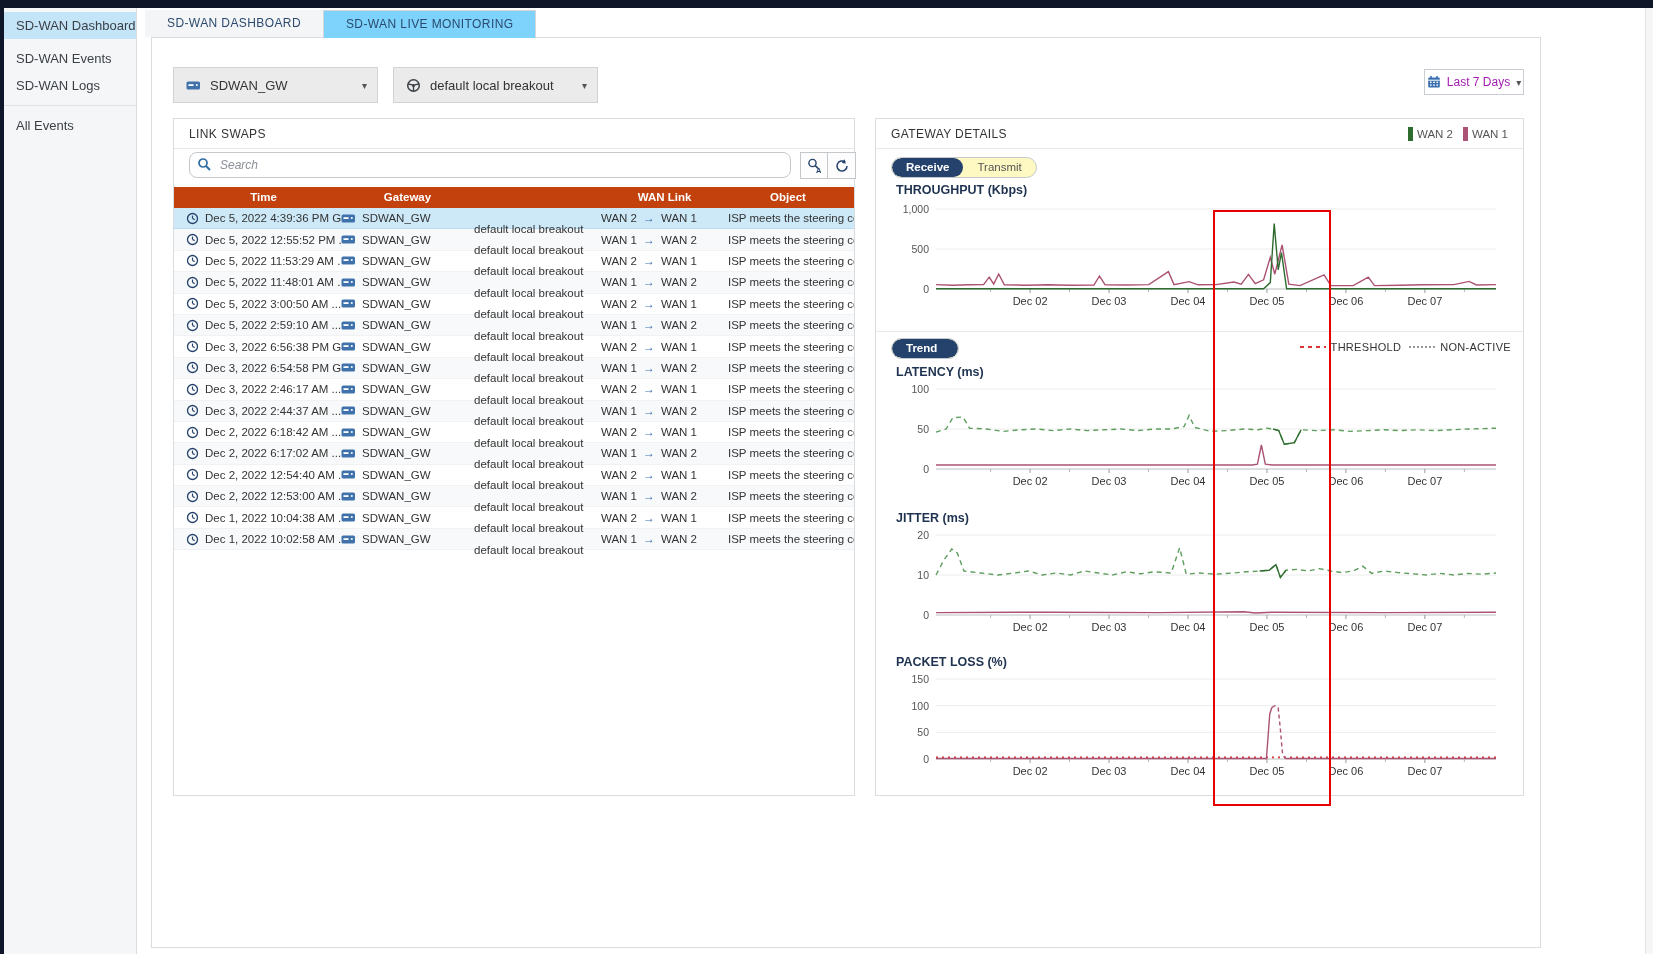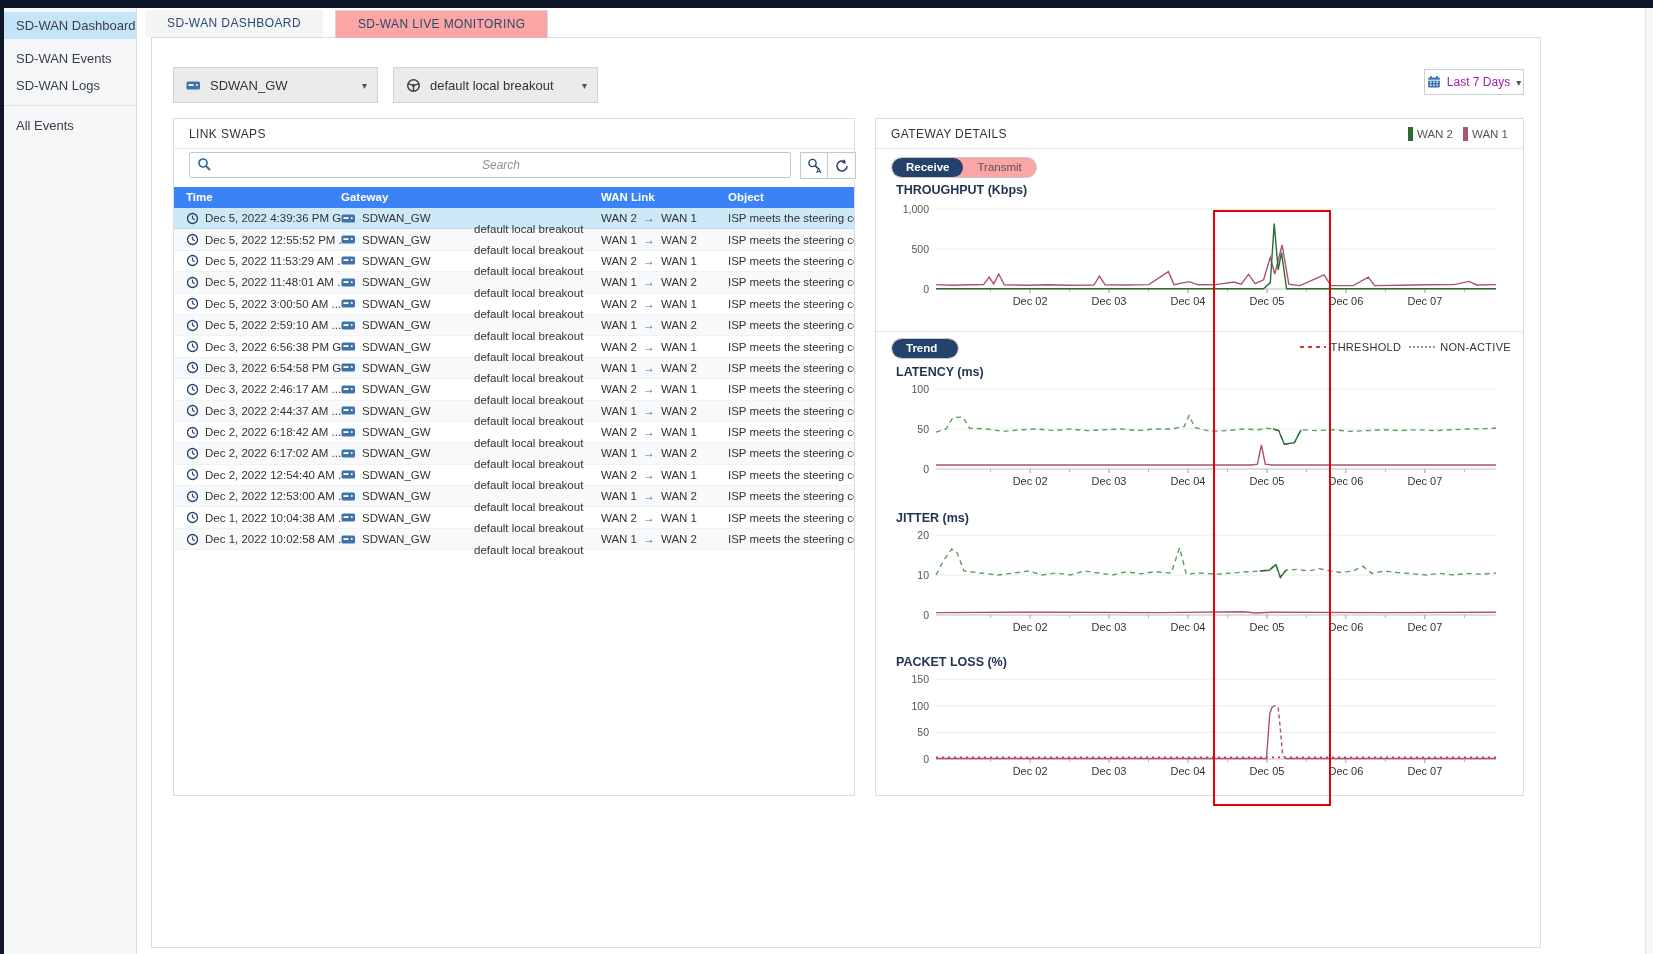--- a/index.html
+++ b/index.html
@@ -20,7 +20,7 @@
   
   .tabbar { position:absolute; left:145px; top:10px; height:28px; display:flex; z-index:3; }
   .tab { height:27px; line-height:27px; padding:0 22px; font-size:12px; letter-spacing:0.4px; color:#2b4a6f; background:#f4f5f6; cursor:pointer; white-space:nowrap; }
-  .tab.active { background:#fca5a5; border:1px solid #d5d6d9; border-bottom:none; height:28px;margin-left:12px; }
+  .tab.active { background:#7dd3fc; border:1px solid #d5d6d9; border-bottom:none; height:28px; }
 
   
   .card { position:absolute; left:151px; top:37px; width:1390px; height:911px; background:#fff; border:1px solid #dcdcde; }

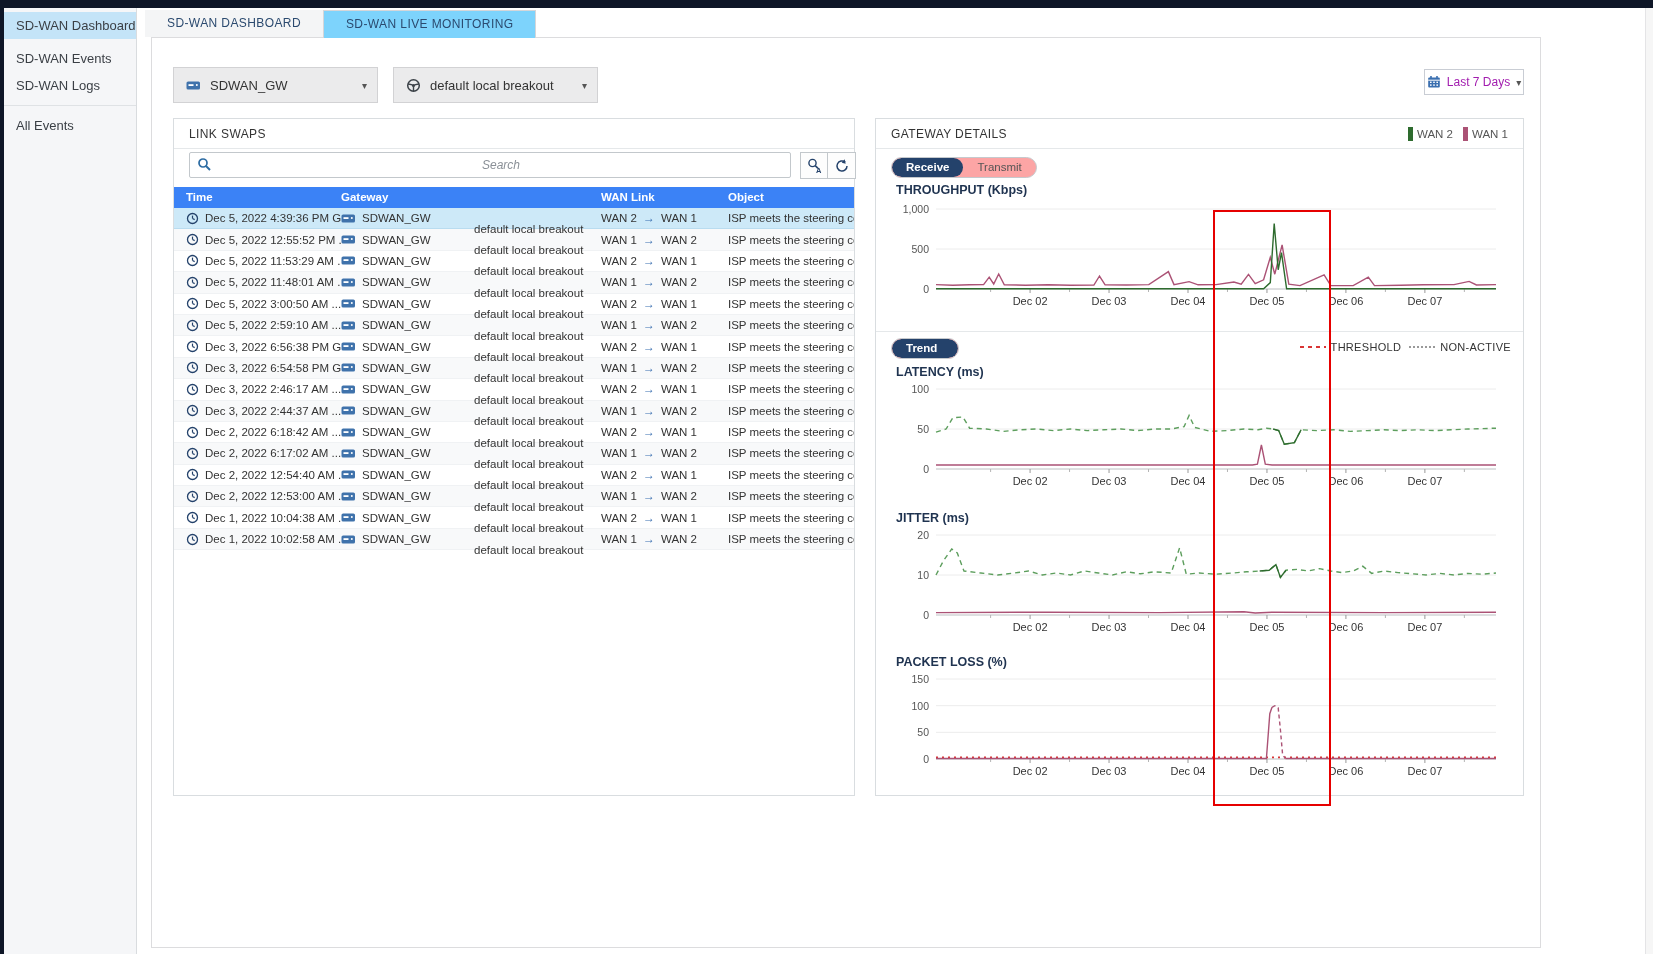--- a/index.html
+++ b/index.html
@@ -44,7 +44,7 @@
   
   .search-row { position:absolute; left:0; top:33px; width:682px; height:27px; }
   .search-wrap { position:absolute; left:15px; top:0; width:602px; height:26px; }
-  .search-wrap input { width:100%; height:100%; border:1px solid #c3c8cc; border-radius:2px; padding:0 8px 0 30px; font-size:12px; color:#333; font-family:"Liberation Sans", sans-serif; outline:none;text-align:center; }
+  .search-wrap input { width:100%; height:100%; border:1px solid #c3c8cc; border-radius:8px; padding:0 8px 0 30px; font-size:12px; color:#333; font-family:"Liberation Sans", sans-serif; outline:none; }
   .search-wrap input::placeholder { color:#8a9097; font-style:italic; }
   .search-ic { position:absolute; left:8px; top:5px; }
   .tbl-btns { position:absolute; right:0; top:0; display:flex; }

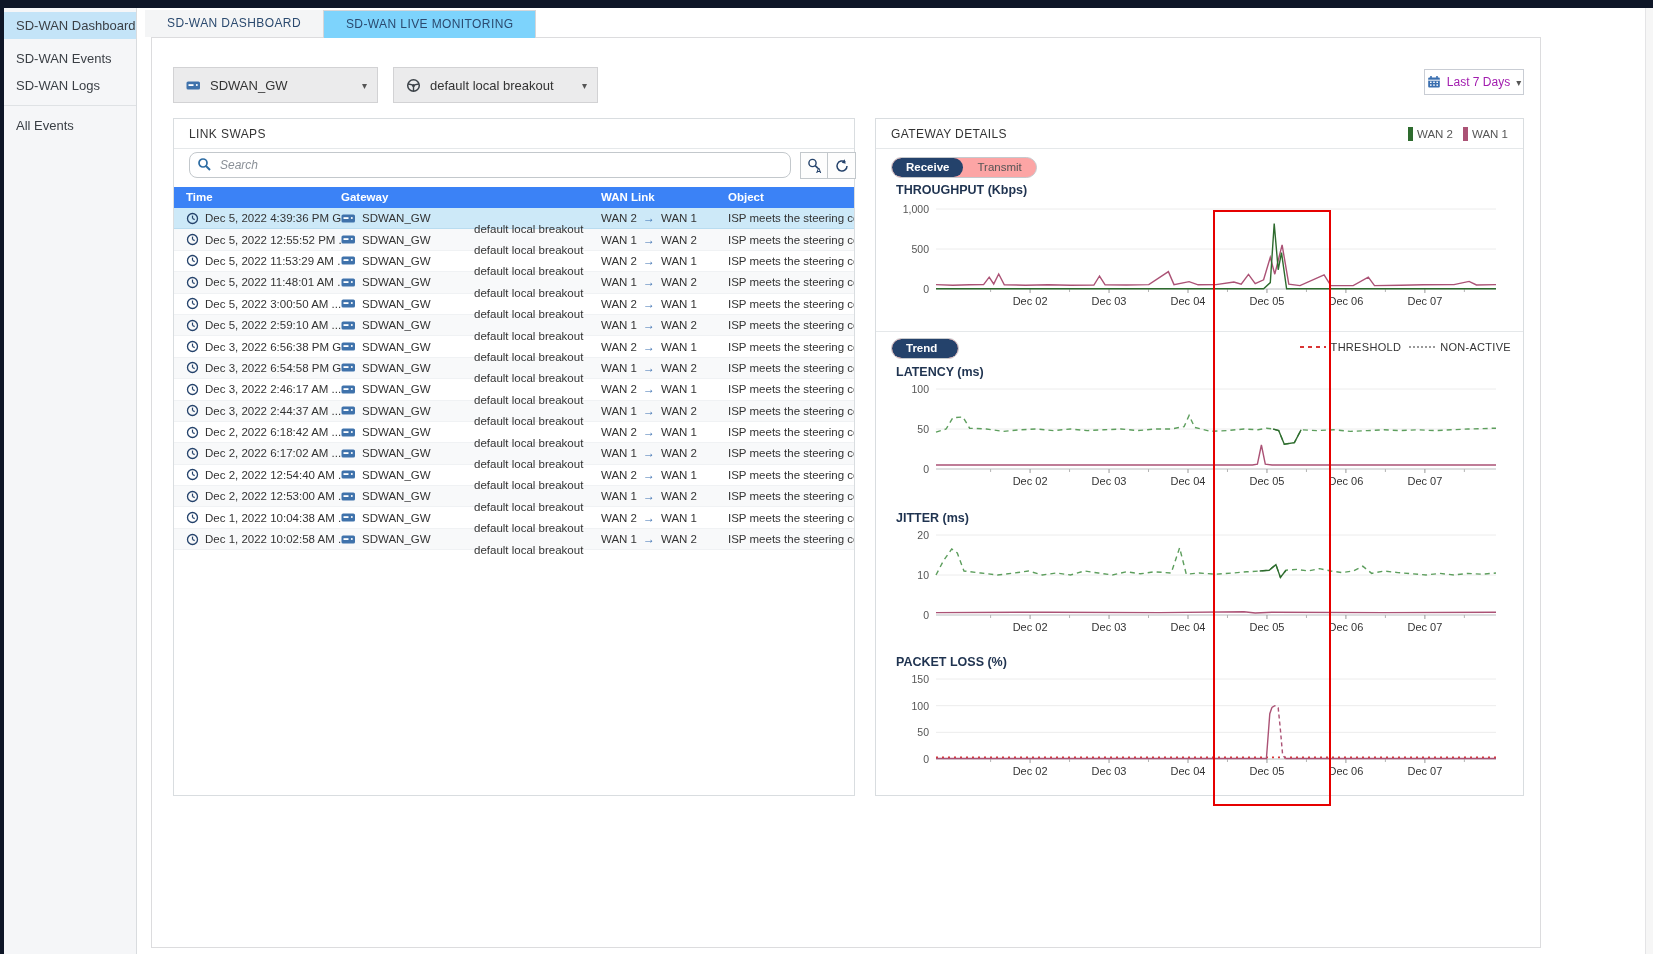--- a/index.html
+++ b/index.html
@@ -72,7 +72,7 @@
   .wl-item { display:flex; align-items:center; gap:4px; font-size:11.5px; color:#555; }
   .wl-swatch { width:5px; height:14px; display:inline-block; }
 
-  .pill { position:absolute; display:flex; border:1px solid #c5c9cd; border-radius:11px; height:21px; overflow:hidden; background:#fca5a5; }
+  .pill { position:absolute; display:flex; border:1px solid #c5c9cd; border-radius:11px; height:21px; overflow:hidden; background:#fef9c3; }
   .pill-seg { font-size:11.5px; line-height:19px; padding:0 14px; color:#555; cursor:pointer; white-space:nowrap; }
   .pill-seg.on { background:#24426b; color:#fff; border-radius:10px; font-weight:bold; }
   .pill-rx { left:15px; top:38px; }

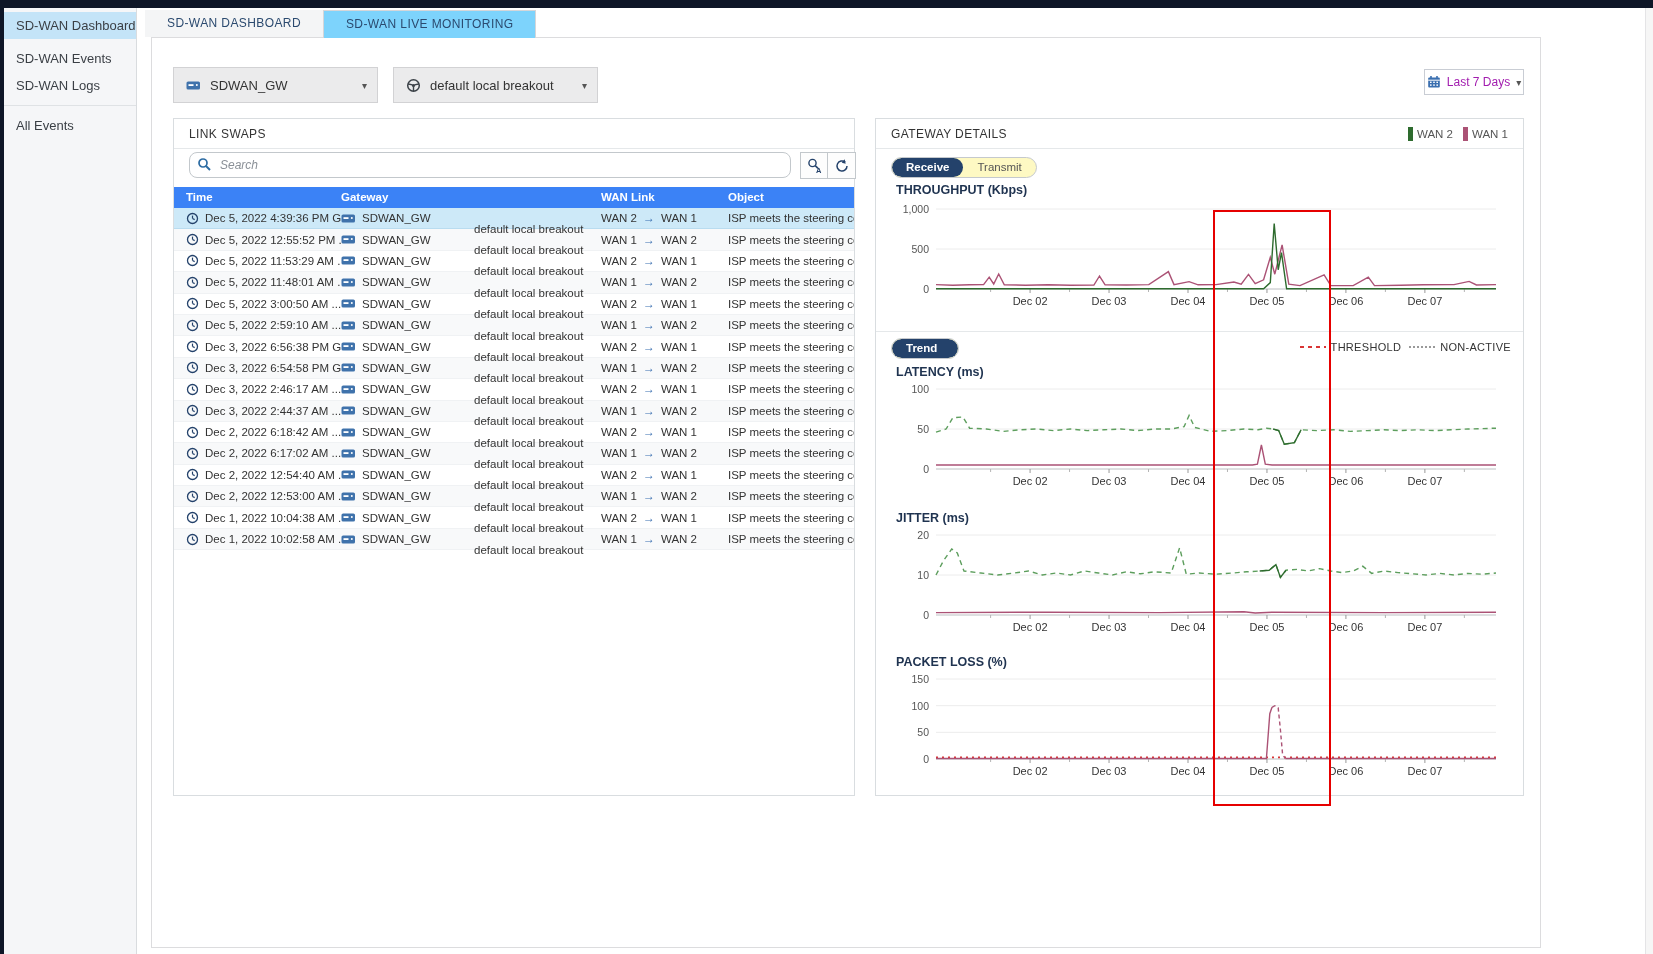--- a/index.html
+++ b/index.html
@@ -52,7 +52,7 @@
   .ic-btn + .ic-btn { border-left:none; }
 
   
-  .thead { position:absolute; left:0; top:68px; width:680px; height:21px; background:#3b82f6; display:flex; }
+  .thead { position:absolute; left:0; top:68px; width:680px; height:21px; background:#c2410c; display:flex;text-align:center; }
   .th { font-size:11.5px; color:#fff; font-weight:bold; line-height:21px; white-space:nowrap; overflow:hidden; }
   .rows { position:absolute; left:0; top:89px; width:680px; }
   .trow { display:flex; height:21.4px; align-items:center; border-bottom:1px solid #f0f2f4; background:#fff; cursor:pointer; }

